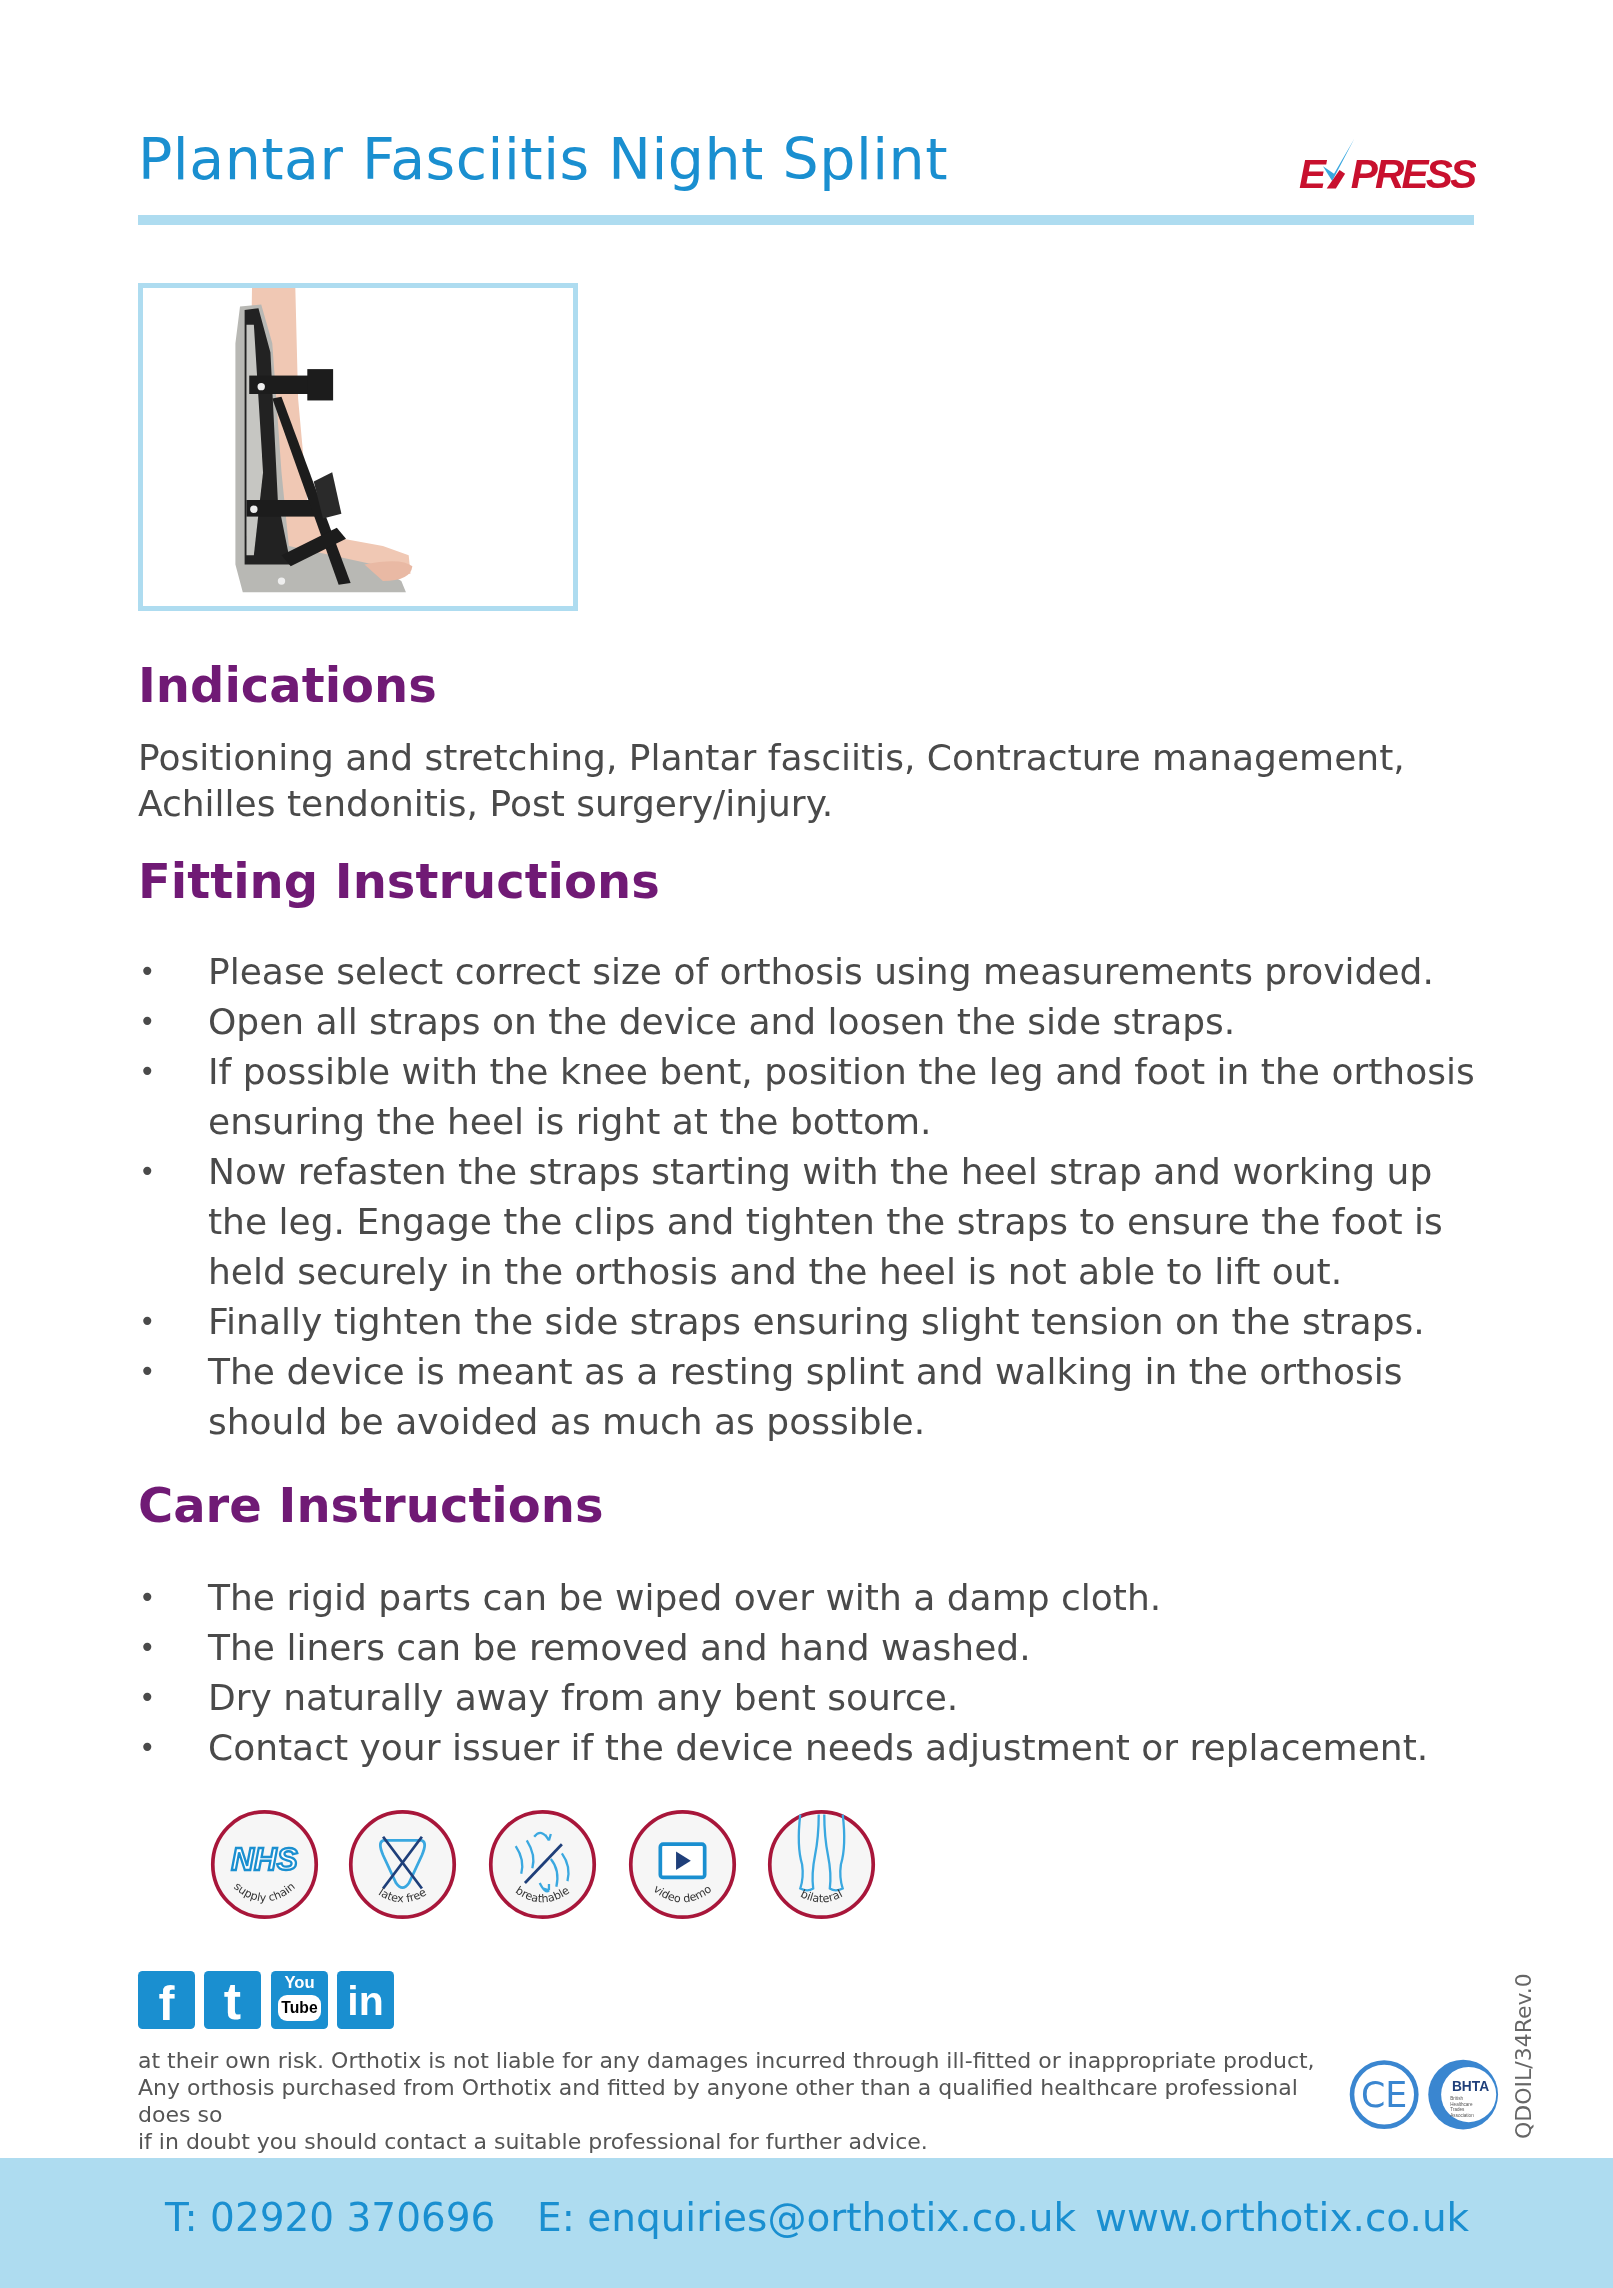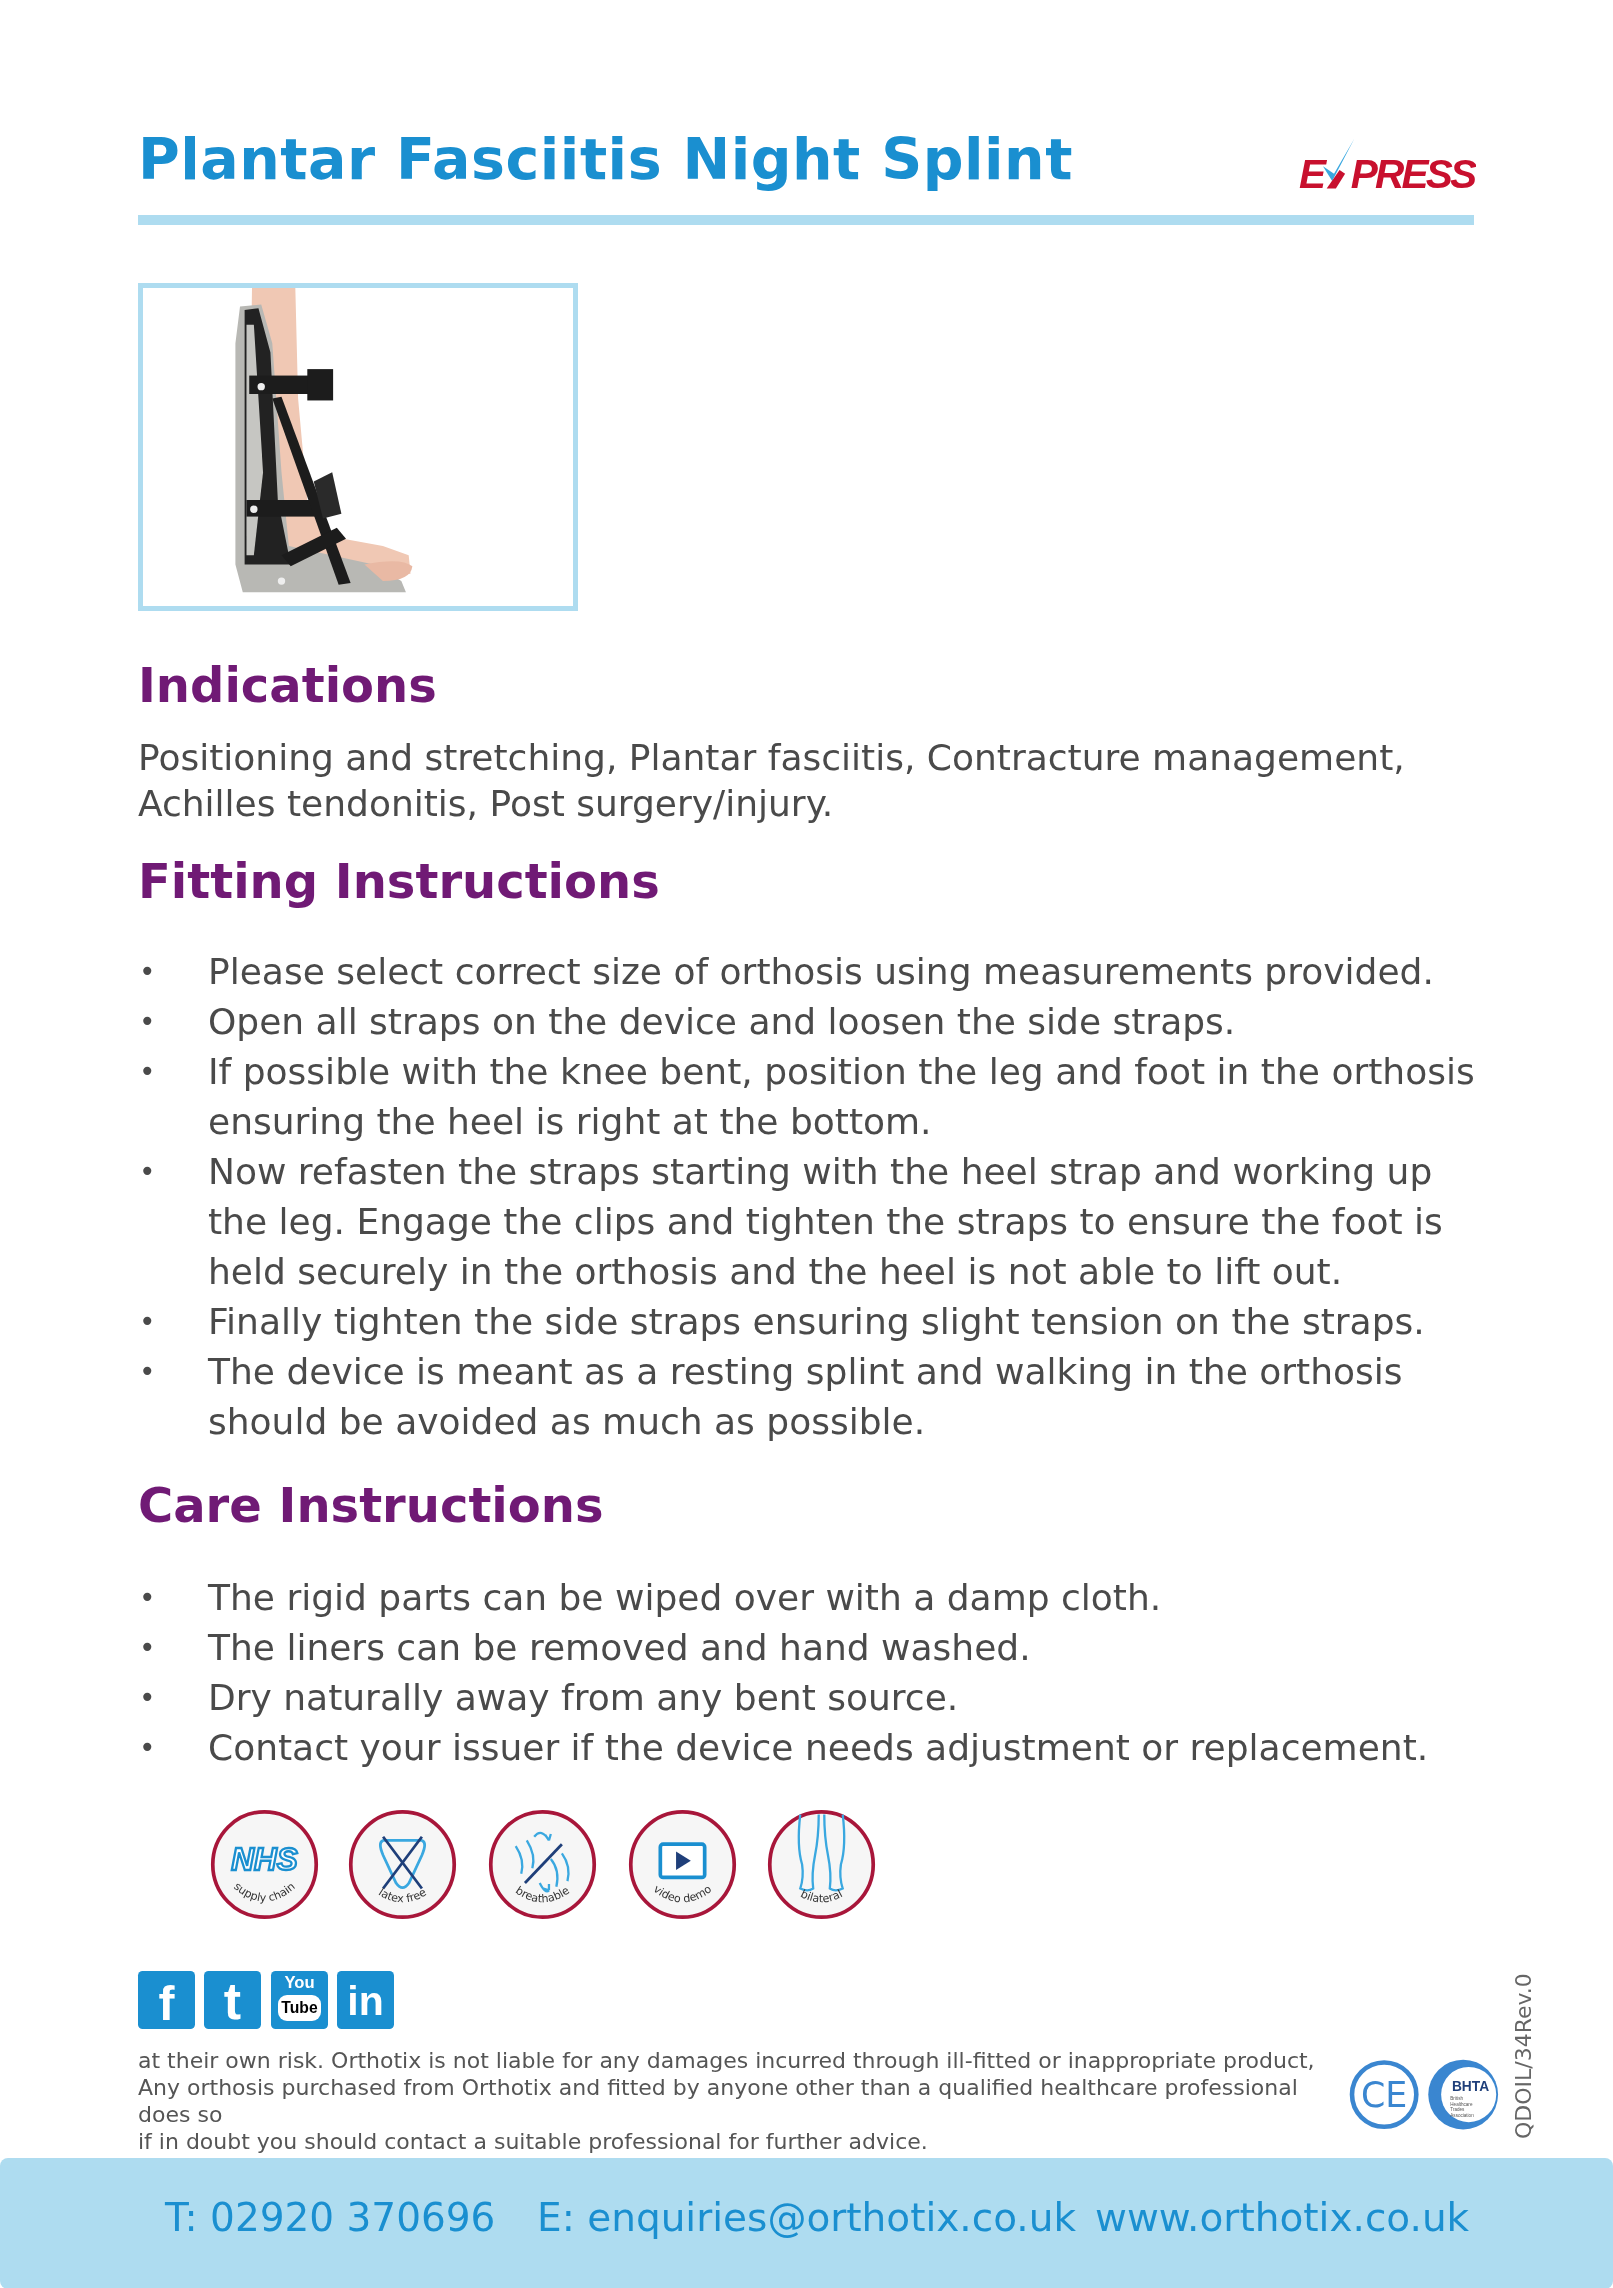--- a/index.html
+++ b/index.html
@@ -6,7 +6,7 @@
   body { width:1613px; height:2289px; position:relative; background:#ffffff; overflow:hidden;
          font-family:"DejaVu Sans", sans-serif; color:#4a4a4a; }
   .abs { position:absolute; }
-  .title { left:138px; top:126px; font-size:57px; color:#1a8fd0; font-weight:bold; letter-spacing:0.5px; white-space:nowrap; }
+  .title { left:138px; top:126px; font-size:57px; color:#1a8fd0; font-weight:normal; letter-spacing:0.5px; white-space:nowrap; }
   .logo { left:1299px; top:135px; width:177px; height:59px; }
   .rule { left:138px; top:215px; width:1336px; height:10px; background:#aedcf0; }
   .photo-frame { left:138px; top:283px; width:430px; height:318px; border:5.5px solid #aedcf0; background:#fff; overflow:hidden; }

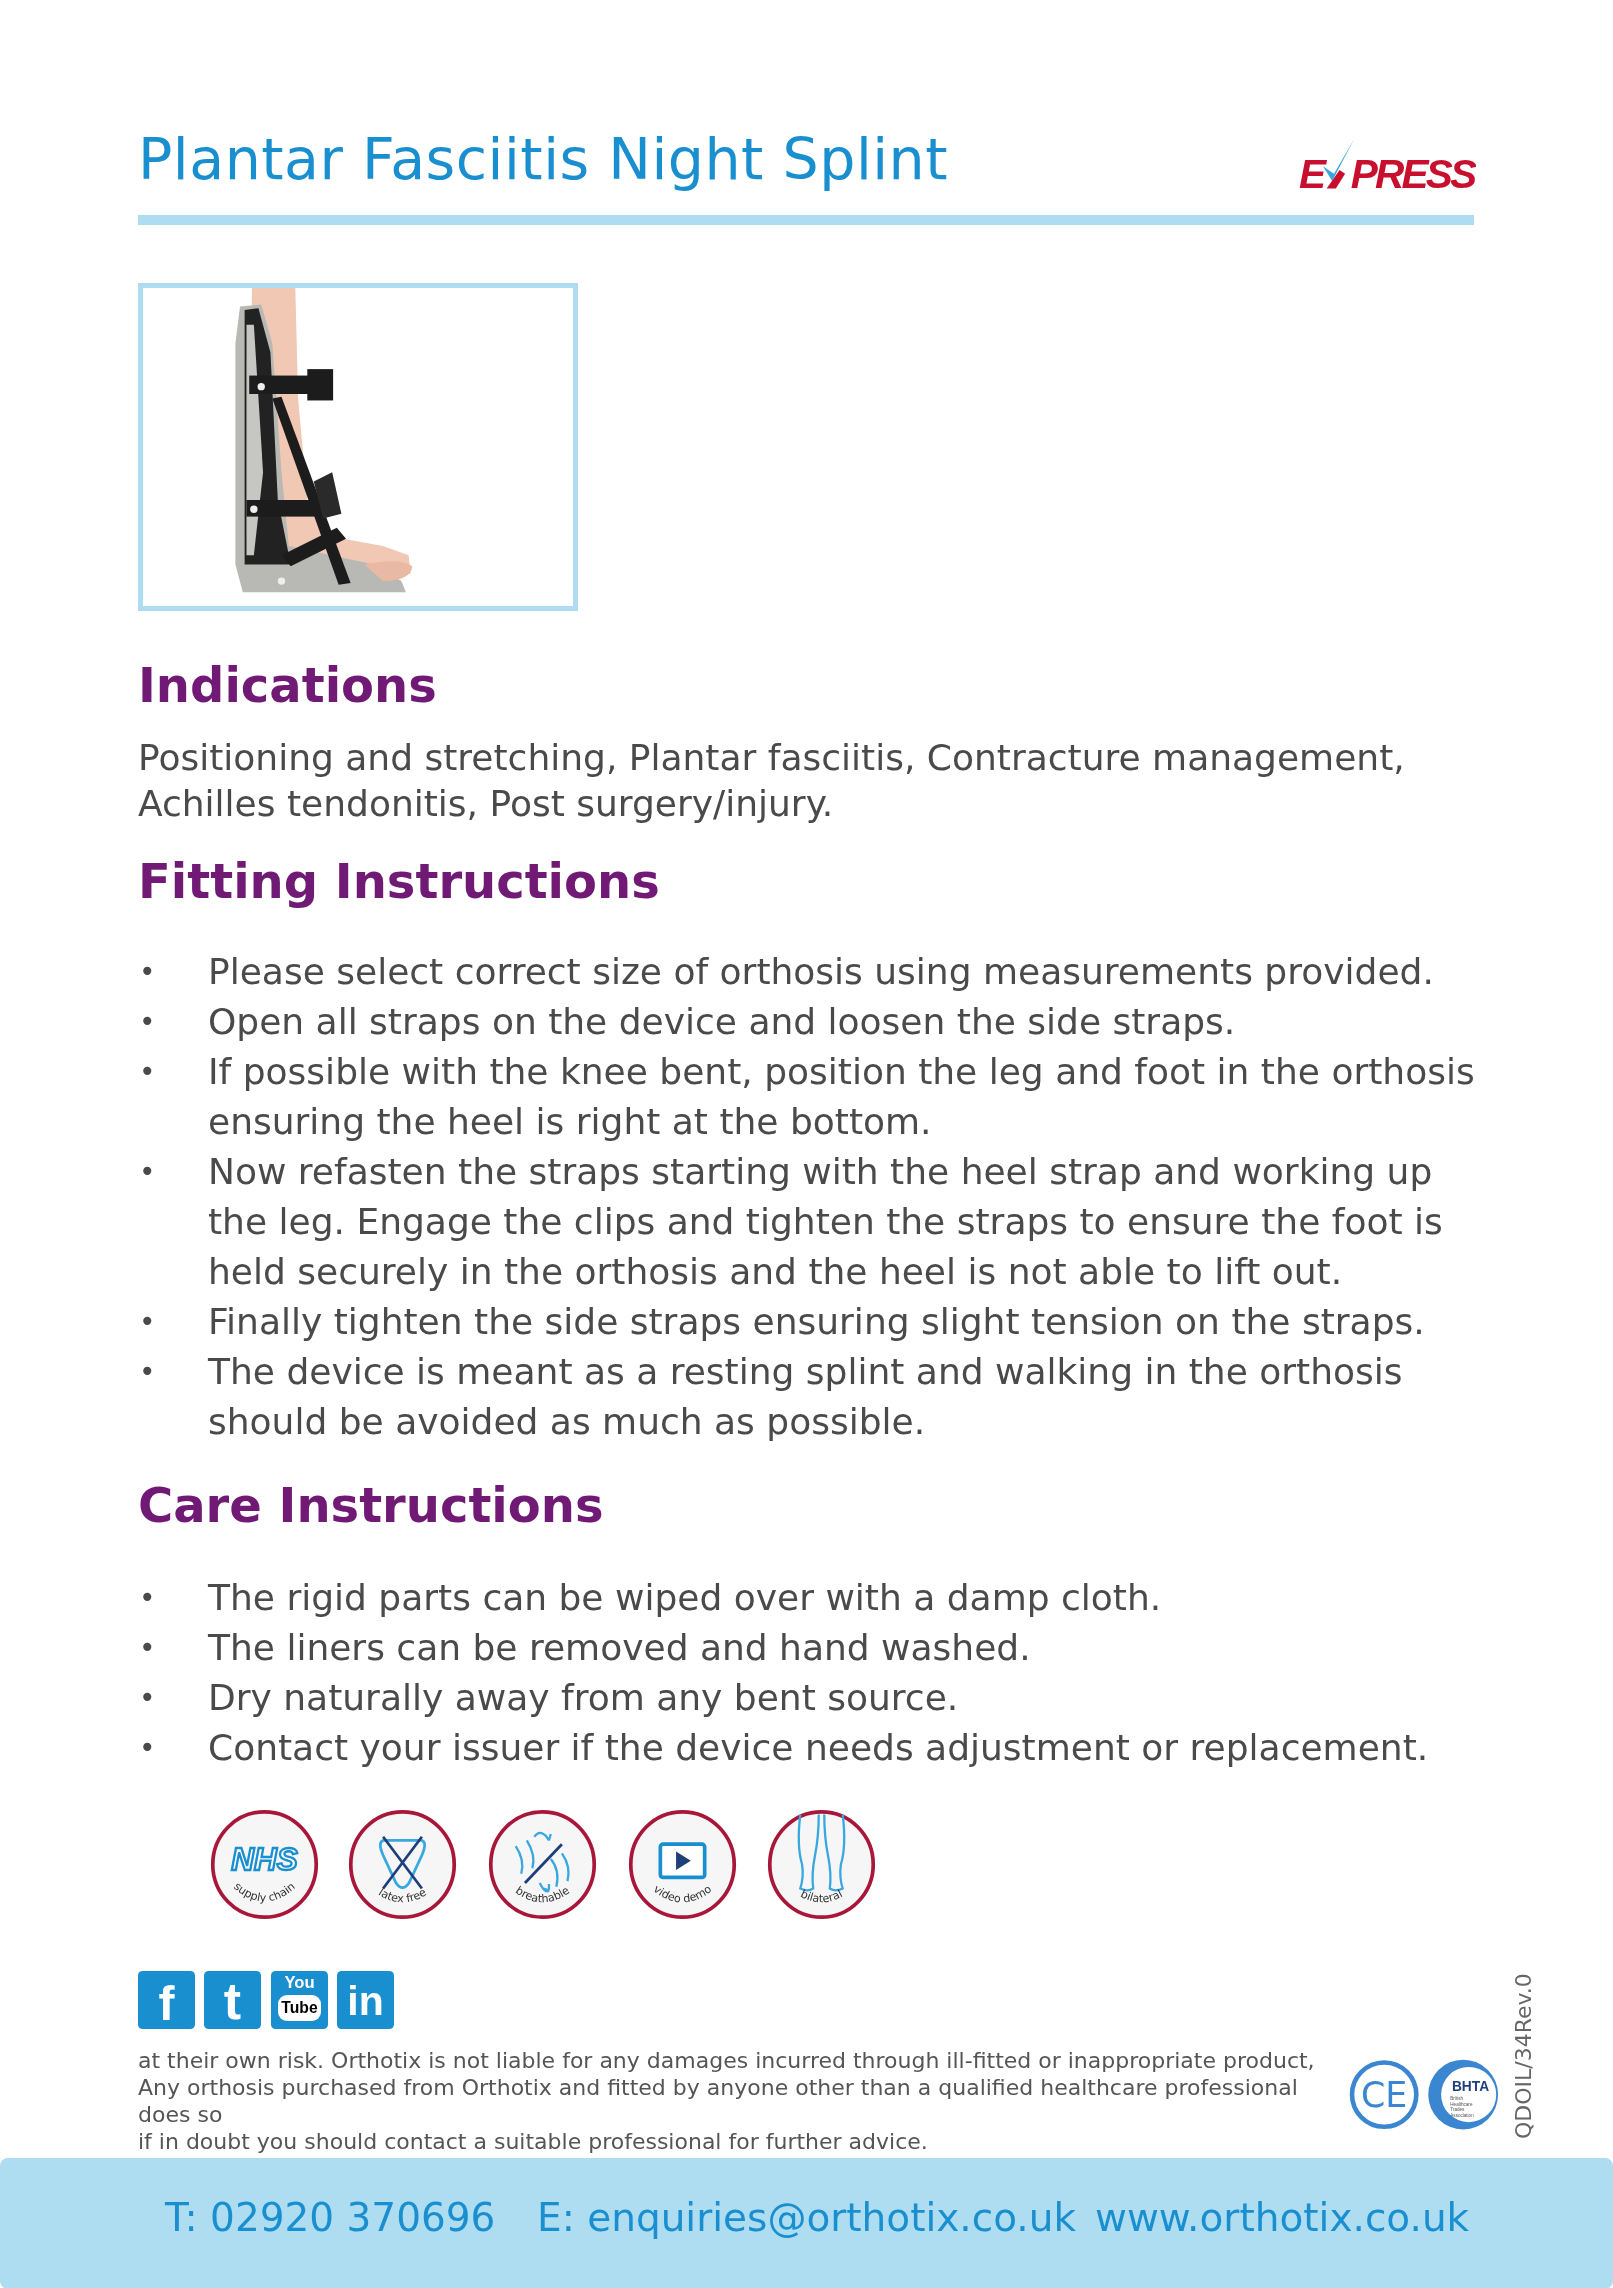--- a/index.html
+++ b/index.html
@@ -26,7 +26,7 @@
   .cert { left:1349px; top:2056px; width:153px; height:79px; }
   .docref { left:1506px; top:1964px; width:37px; height:175px; }
   .docref span { position:absolute; left:0; bottom:0; transform-origin:left bottom; transform:rotate(-90deg) translate(0, 29.5px); font-size:22px; color:#666; white-space:nowrap; }
-  .footer { left:0; top:2158px; width:1613px; height:131px; background:#aedcf0;border-radius:8px; }
+  .footer { left:0; top:2158px; width:1613px; height:131px; background:#aedcf0; }
   .ftxt { position:absolute; top:37px; font-size:39px; color:#1a8fd0; white-space:nowrap; }
 </style>
 </head>

